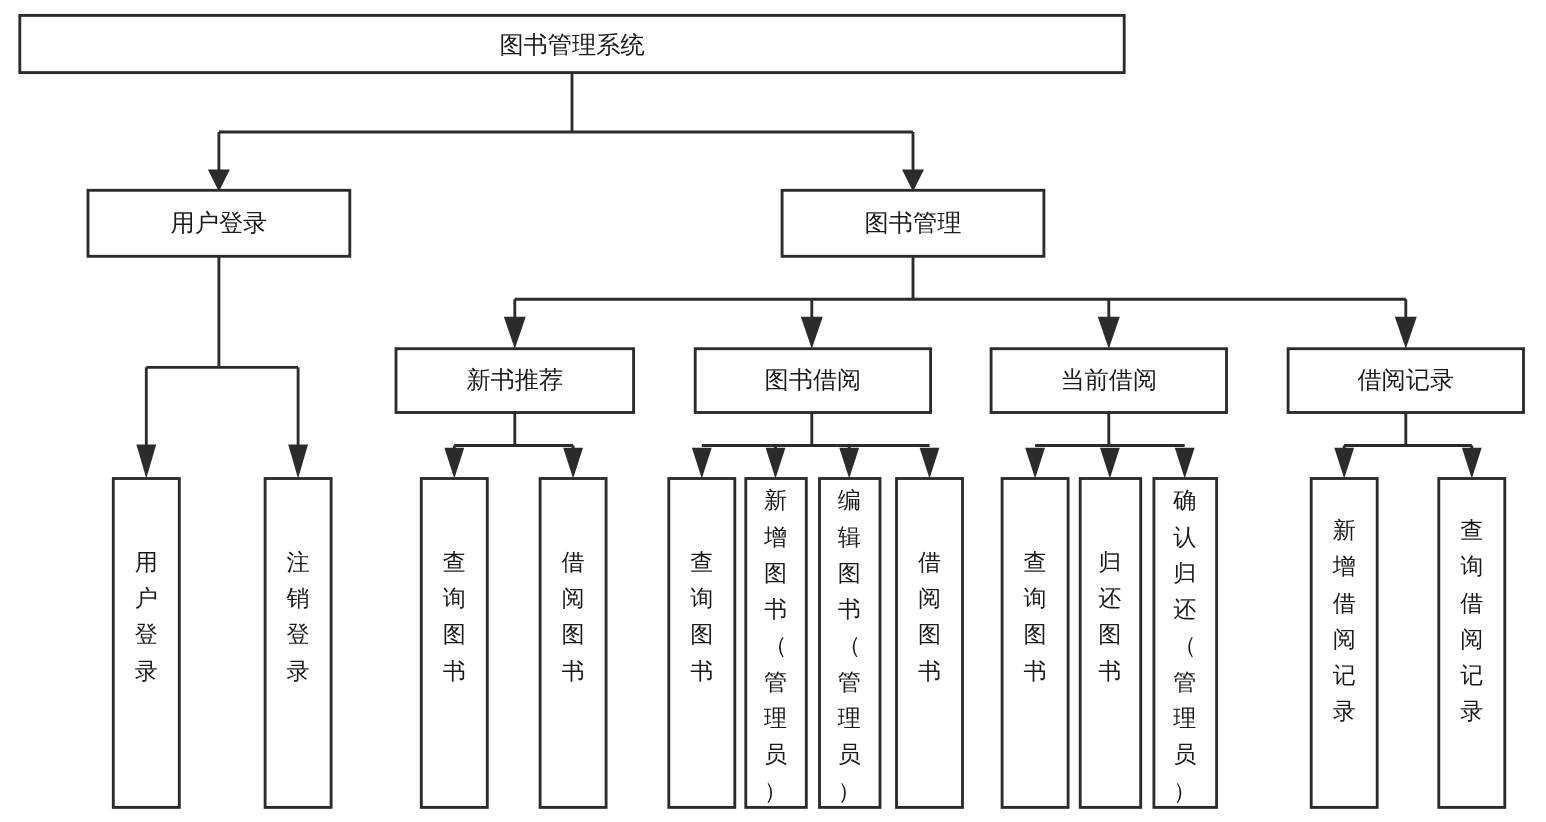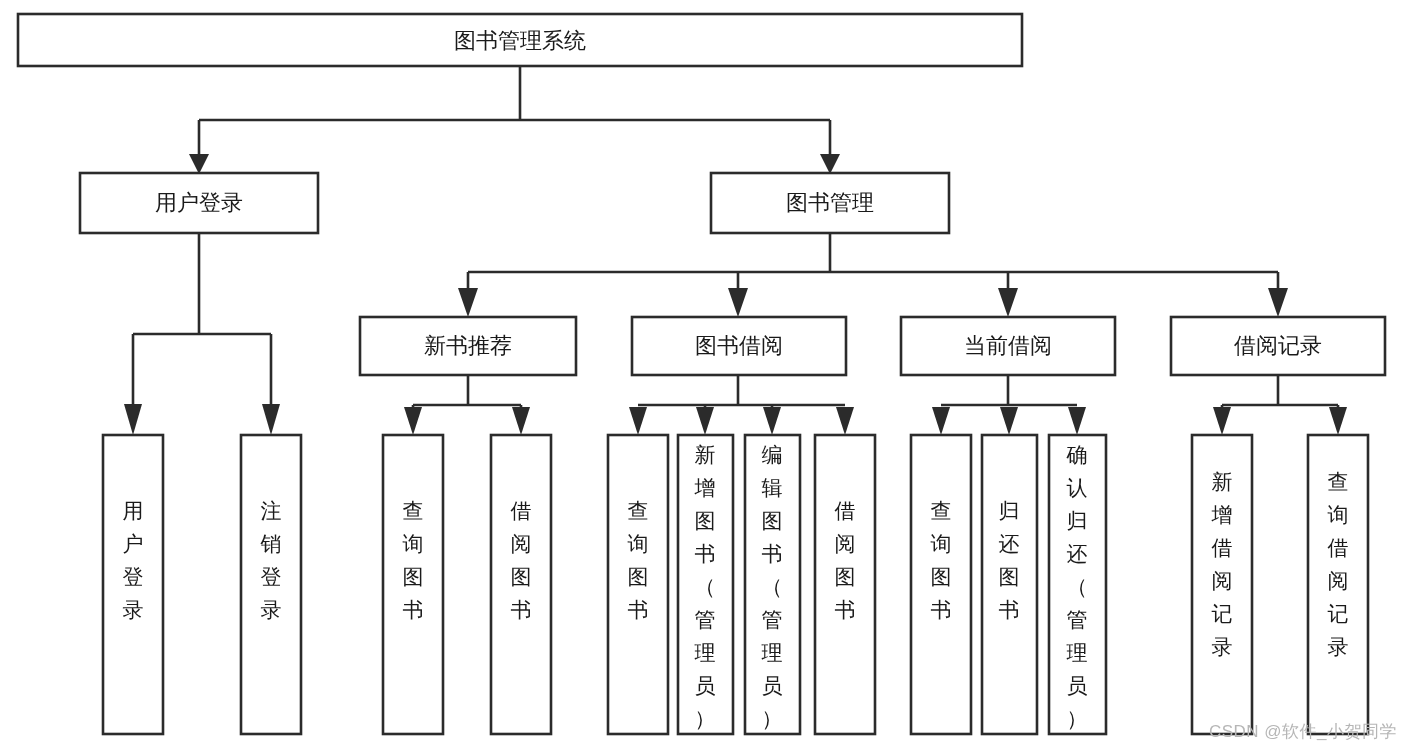--- a/index.html
+++ b/index.html
@@ -221,7 +221,6 @@
 
   </svg>
 
-  <div class="watermark">CSDN @软件_小贺同学</div>
 
 </div>
 

